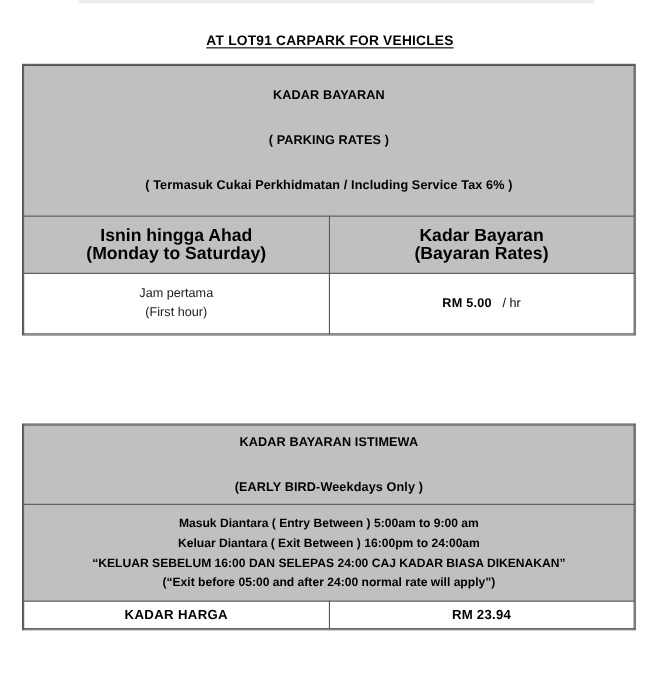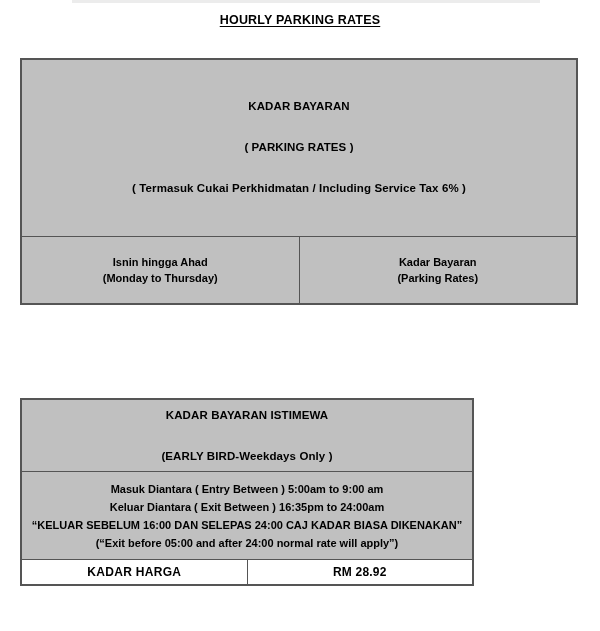--- a/index.html
+++ b/index.html
@@ -149,7 +149,6 @@
 <div class="top-strip"></div>
 
 <div class="doc-title">
-  <div class="line">HOURLY PARKING RATES</div>
   <br>
 </div>
 

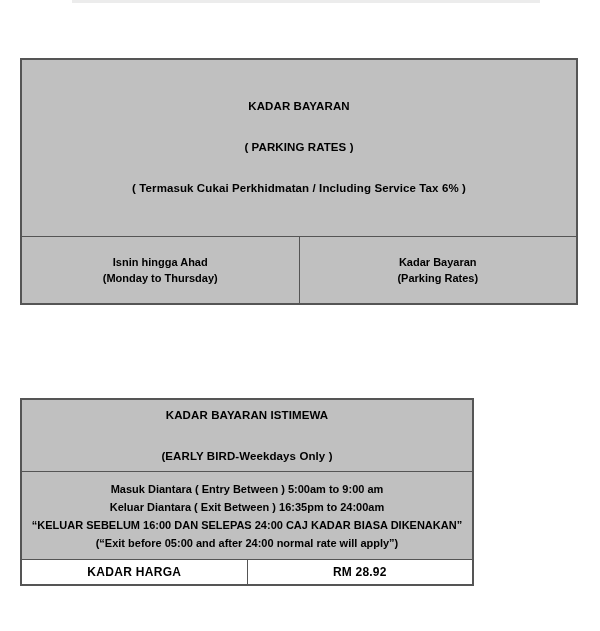--- a/index.html
+++ b/index.html
@@ -150,6 +150,7 @@
 
 <div class="doc-title">
   <br>
+  <div class="line">AT LOT91 CARPARK FOR VEHICLES</div>
 </div>
 
 <div class="table-wrap t1">

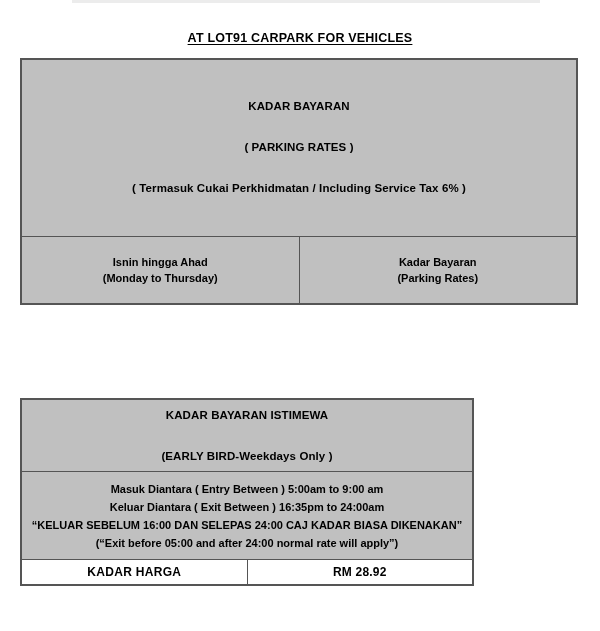--- a/index.html
+++ b/index.html
@@ -97,7 +97,7 @@
   }
 
   .colhead {
-    font-size: 11px;
+    font-size: 16px;
     font-weight: bold;
     line-height: 16px;
   }

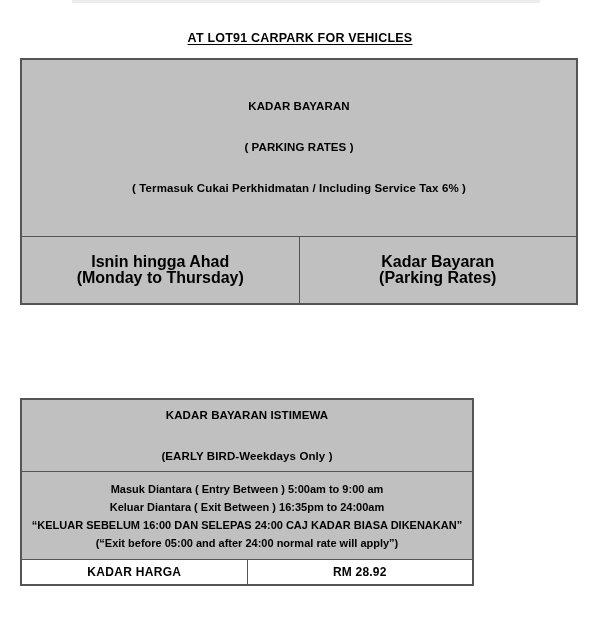--- a/index.html
+++ b/index.html
@@ -166,7 +166,7 @@
     <tr>
       <td class="shade colhead col-left">
         <div>Isnin hingga Ahad</div>
-        <div>(Monday to Thursday)</div>
+        <div>(Monday to Saturday)</div>
       </td>
       <td class="shade colhead col-right">
         <div>Kadar Bayaran</div>

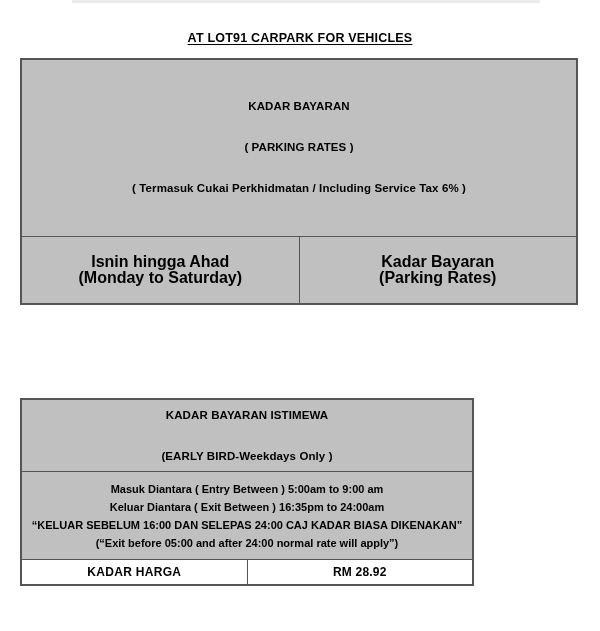--- a/index.html
+++ b/index.html
@@ -170,7 +170,7 @@
       </td>
       <td class="shade colhead col-right">
         <div>Kadar Bayaran</div>
-        <div>(Parking Rates)</div>
+        <div>(Bayaran Rates)</div>
       </td>
     </tr>
   </tbody>

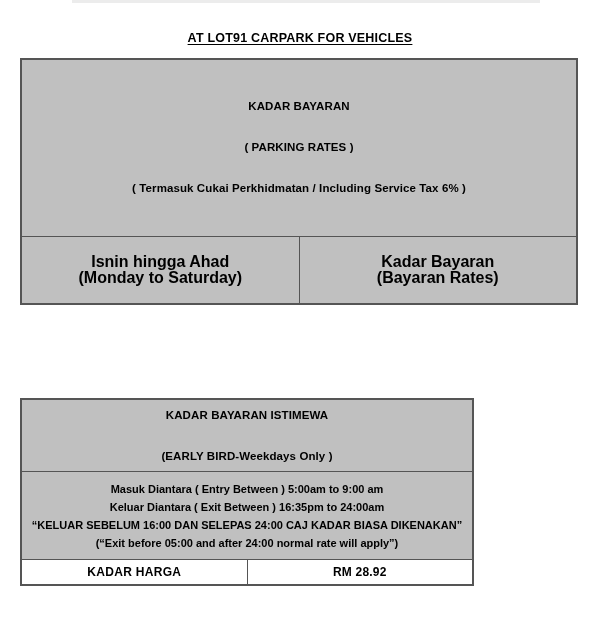--- a/index.html
+++ b/index.html
@@ -173,6 +173,16 @@
         <div>(Bayaran Rates)</div>
       </td>
     </tr>
+    <tr>
+      <td class="white cell-text col-left">
+        <div>Jam pertama</div>
+        <div>(First hour)</div>
+      </td>
+      <td class="white rate col-right">
+        <span>RM 5.00</span>
+        <span class="unit">&nbsp;&nbsp;</span><span class="unit">/ hr</span>
+      </td>
+    </tr>
   </tbody>
     </table>
 </div>

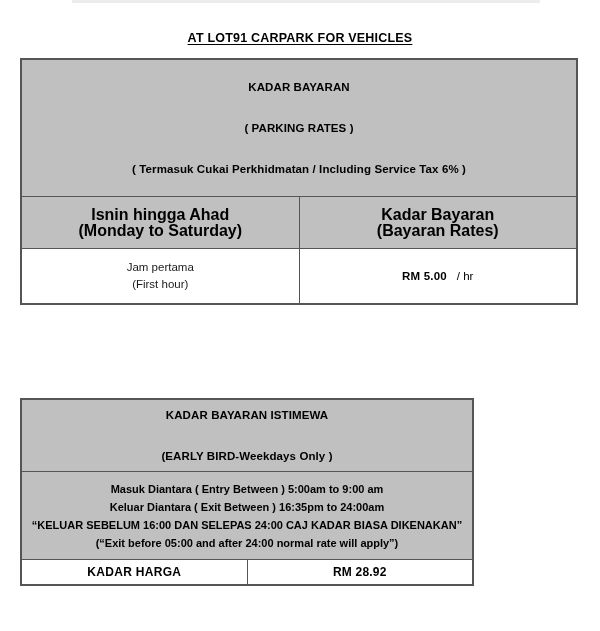--- a/index.html
+++ b/index.html
@@ -57,8 +57,8 @@
   }
   .table-wrap.t2 {
     left: 20px;
-    top: 398px;
-    width: 454px;
+    top: 385px;
+    width: 558px;
     height: 188px;
   }
 

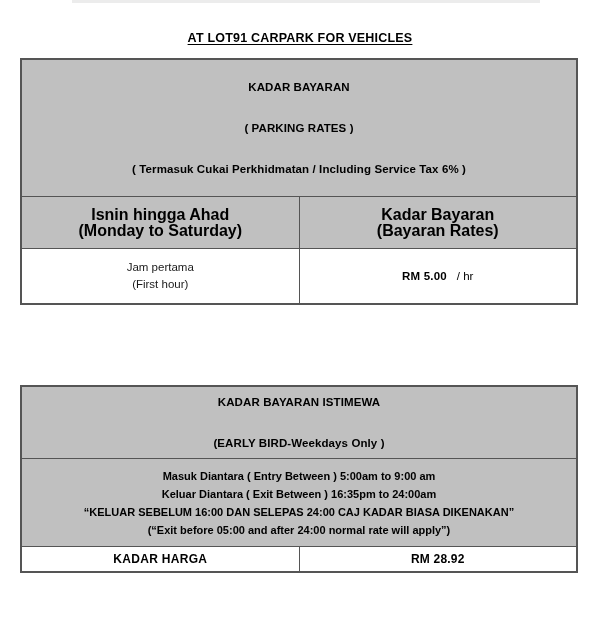--- a/index.html
+++ b/index.html
@@ -199,7 +199,7 @@
     <tr>
       <td class="shade desc-block" colspan="2">
         <span class="dline">Masuk Diantara ( Entry Between ) 5:00am to 9:00  am</span>
-        <span class="dline">Keluar Diantara ( Exit Between ) 16:35pm to 24:00am</span>
+        <span class="dline">Keluar Diantara ( Exit Between ) 16:00pm to 24:00am</span>
         <span class="dline">“KELUAR SEBELUM 16:00 DAN SELEPAS 24:00 CAJ KADAR BIASA DIKENAKAN”</span>
         <span class="dline">(“Exit before 05:00 and after 24:00  normal rate will apply”)</span>
       </td>

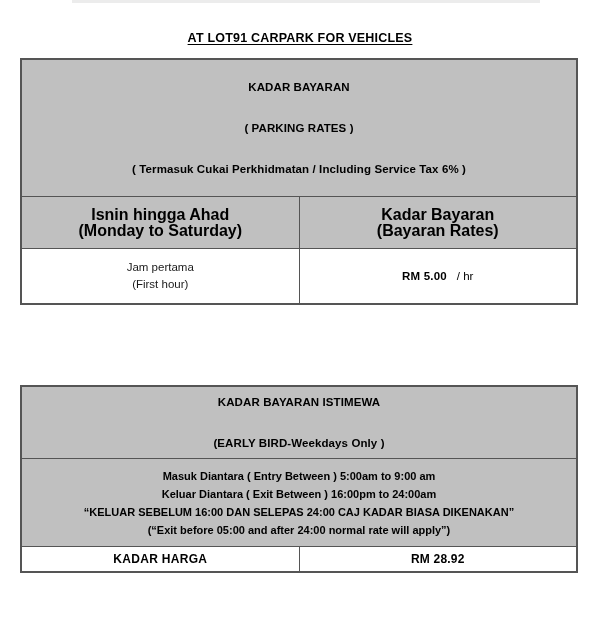--- a/index.html
+++ b/index.html
@@ -206,7 +206,7 @@
     </tr>
     <tr>
       <td class="white harga-label col-left">KADAR HARGA</td>
-      <td class="white rate-left col-right">RM 28.92</td>
+      <td class="white rate-left col-right">RM 23.94</td>
     </tr>
   </tbody>
     </table>

